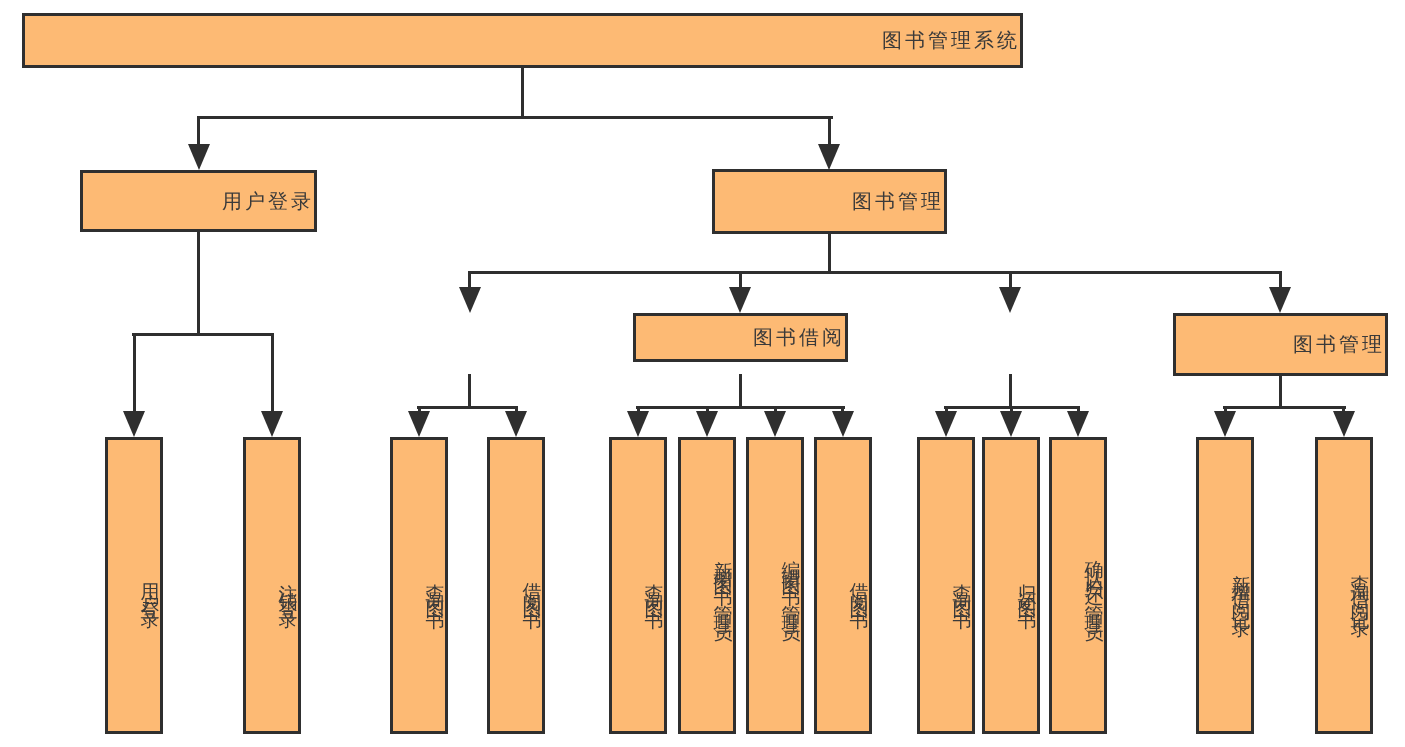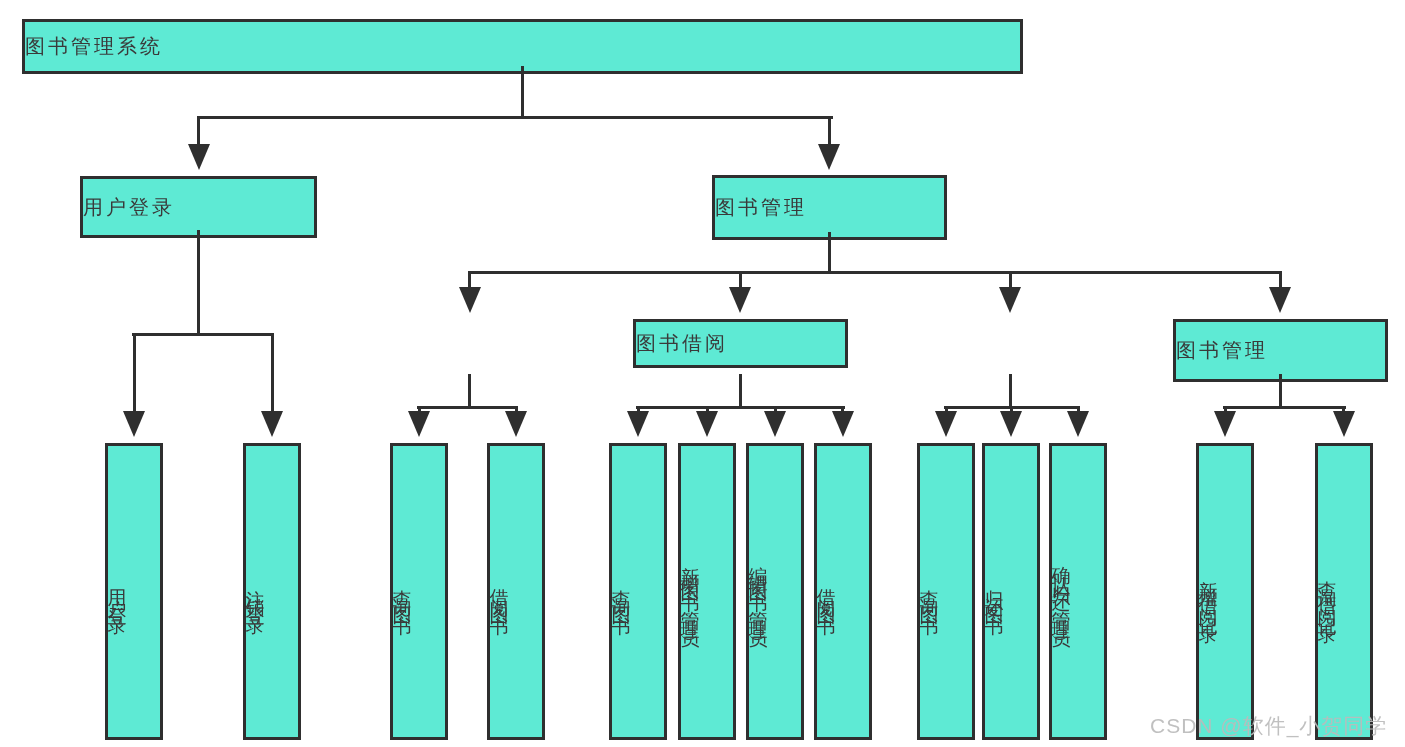--- a/index.html
+++ b/index.html
@@ -12,12 +12,11 @@
   }
   .box{
     position:absolute;
-    background:#5eead4;
+    background:#fdba74;
     border:3px solid #2f2f2f;
     box-sizing:border-box;
-    display:flex;align-items:center;justify-content:flex-start;
+    display:flex;align-items:center;justify-content:flex-end;
     color:#3a3a3a;
-    margin-top:6px;
   }
   .hlabel{font-size:20px;letter-spacing:3px;white-space:nowrap;}
   .leaf .vlabel{

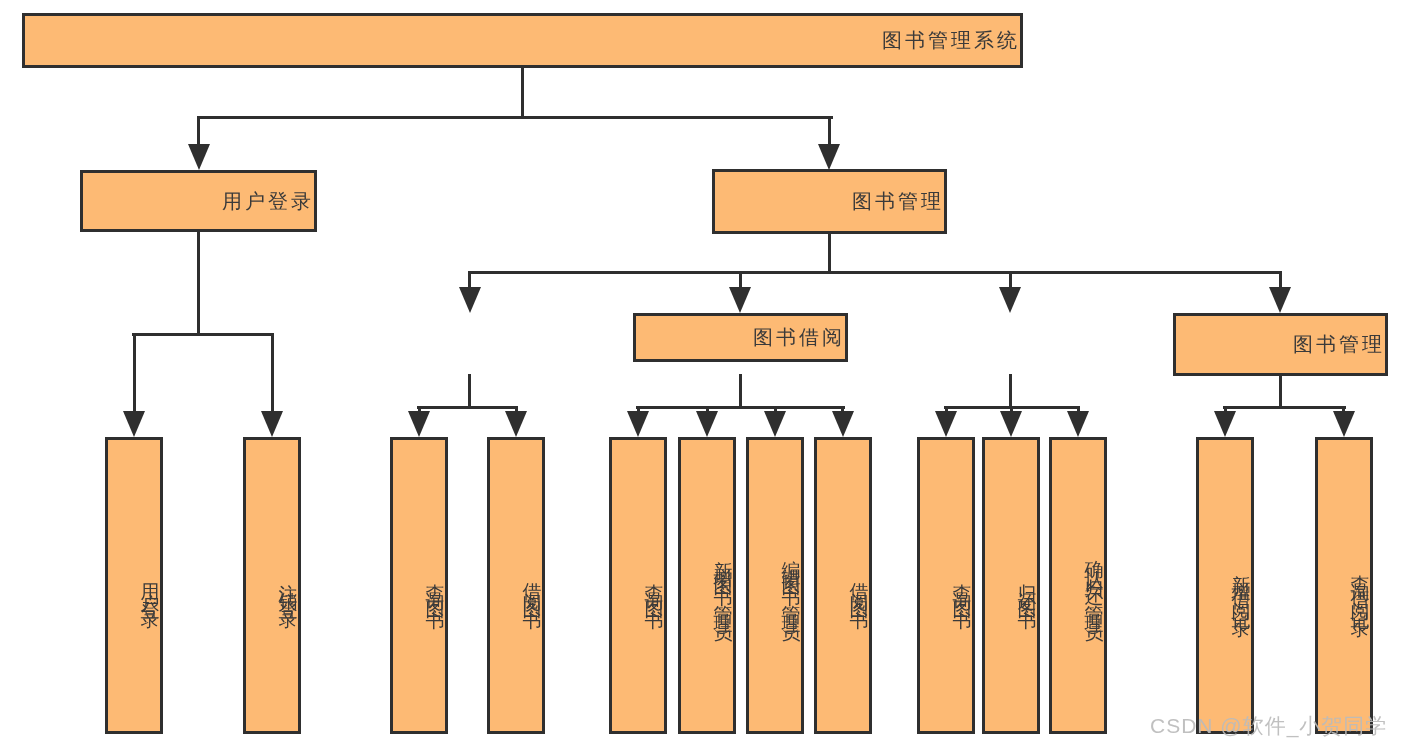--- a/index.html
+++ b/index.html
@@ -171,7 +171,6 @@
     <span class="vlabel">查询借阅记录</span>
   </div>
 
-  <div class="watermark">CSDN @软件_小贺同学</div>
 
 </div>
 

